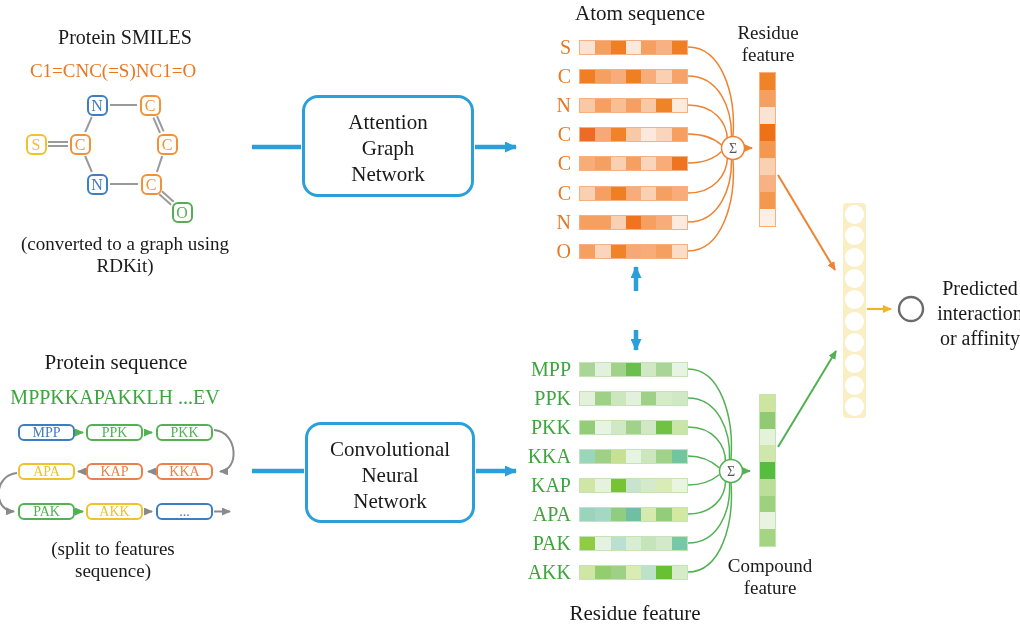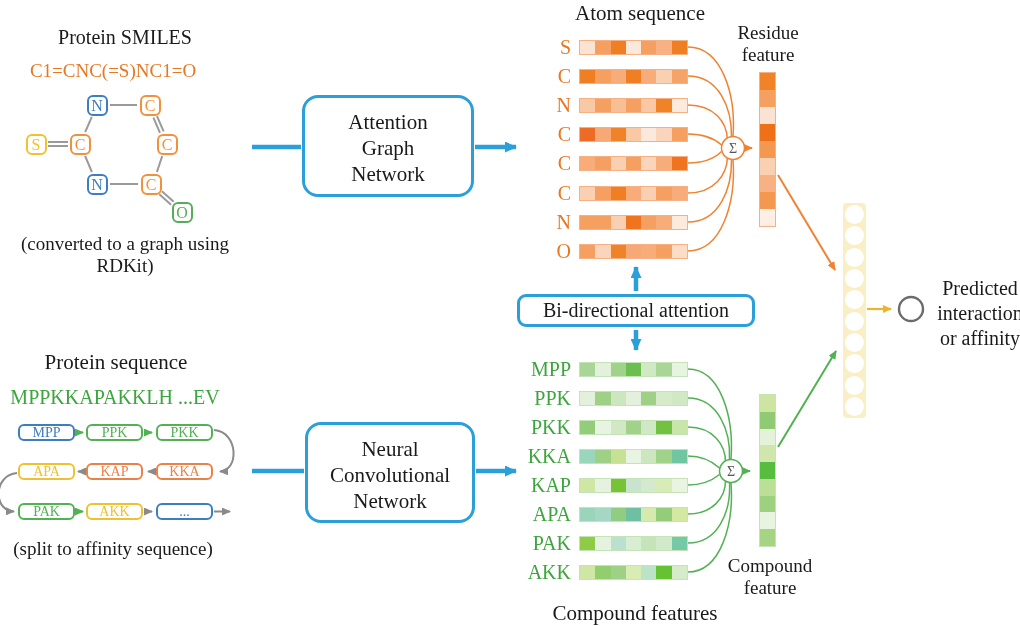--- a/index.html
+++ b/index.html
@@ -147,7 +147,6 @@
     <div>Convolutional</div>
     <div>Network</div>
   </div>
-  <div id="attn-box" class="net-box">Bi-directional attention</div>
 
   <div class="title" style="left:555px;top:1px;width:170px;font-size:21px;">Atom sequence</div>
   <div id="atom-rows" class="hm-rows" style="left:505px;top:40px;">

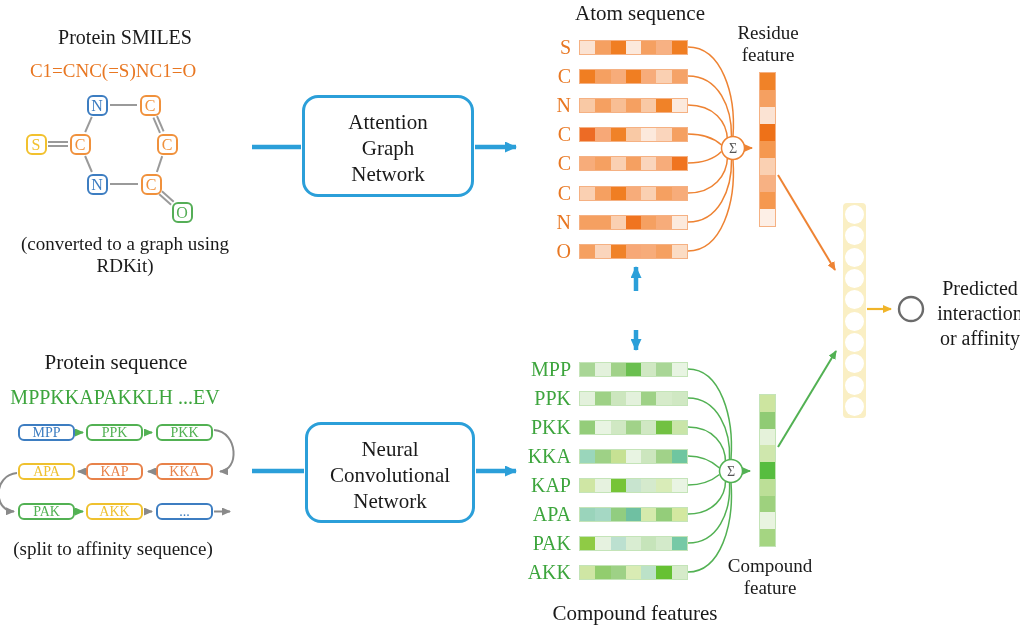--- a/index.html
+++ b/index.html
@@ -143,8 +143,8 @@
     <div>Network</div>
   </div>
   <div id="cnn-box" class="net-box">
+    <div>Convolutional</div>
     <div>Neural</div>
-    <div>Convolutional</div>
     <div>Network</div>
   </div>
 

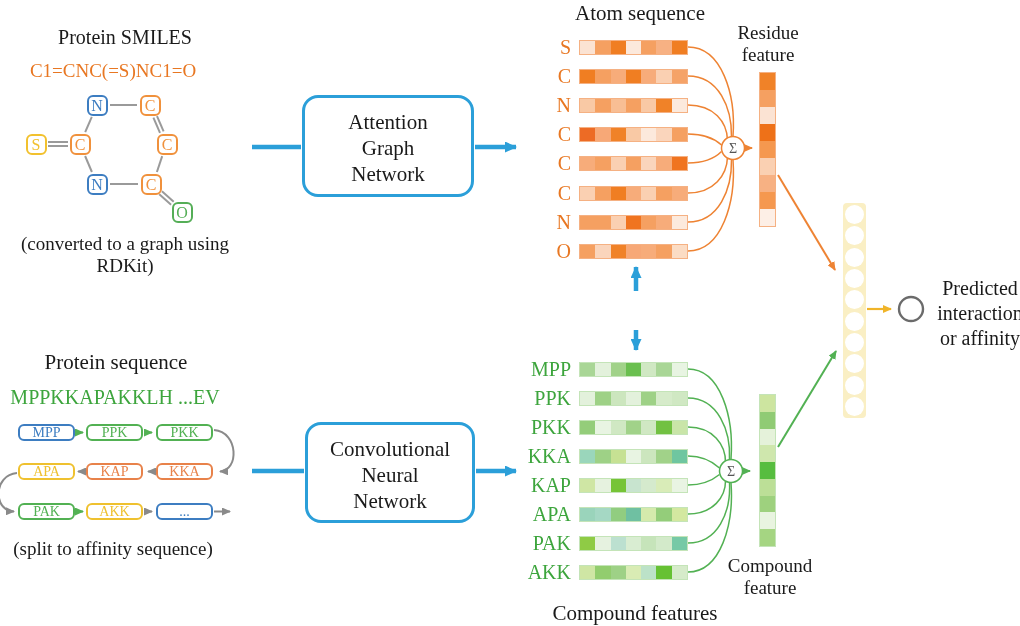--- a/index.html
+++ b/index.html
@@ -393,7 +393,7 @@
       <div class="res-box" style="left: 86px; top: 503px; border-color: rgb(239, 193, 47); color: rgb(239, 193, 47);">AKK</div>
       <div class="res-box" style="left: 156px; top: 503px; border-color: rgb(61, 125, 193); color: rgb(61, 125, 193);">...</div>
     </div>
-  <div class="title" style="left:13px;top:538px;width:200px;font-size:19px;">(split to affinity sequence)</div>
+  <div class="title" style="left:13px;top:538px;width:200px;font-size:19px;">(split to features sequence)</div>
 
   <div id="fusion-column">
       <div class="fusion-circle"></div>

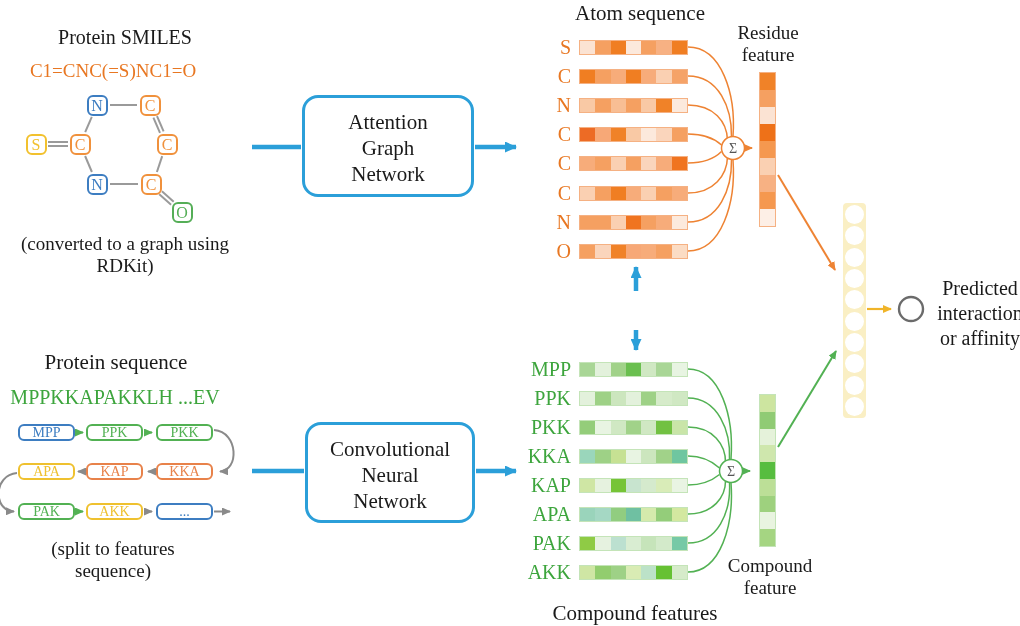--- a/index.html
+++ b/index.html
@@ -362,7 +362,7 @@
         </div>
       </div>
     </div>
-  <div class="title" style="left:545px;top:601px;width:180px;font-size:21px;">Compound features</div>
+  <div class="title" style="left:545px;top:601px;width:180px;font-size:21px;">Residue feature</div>
 
   <div id="protein-col" class="feat-col" style="left:759px;top:394px;height:153px;border-color:#C4E4B8;">
       <div class="feat-cell" style="background: rgb(205, 229, 160);"></div>

